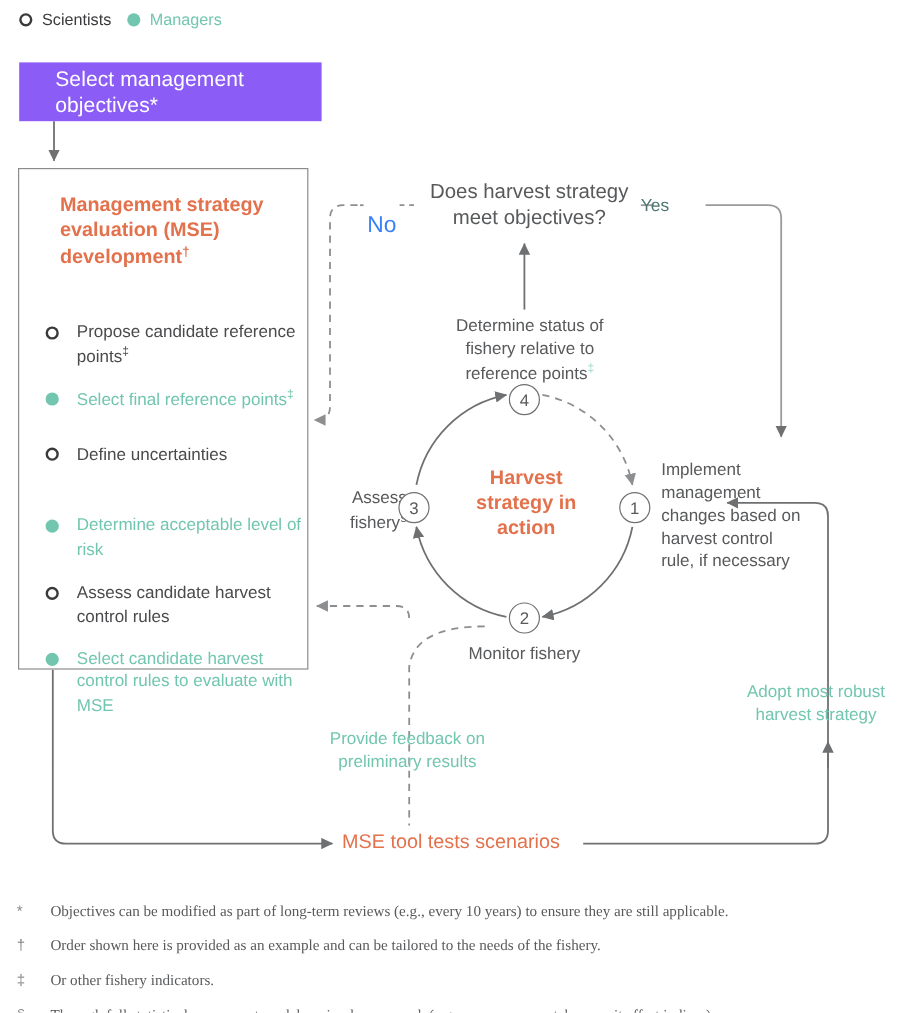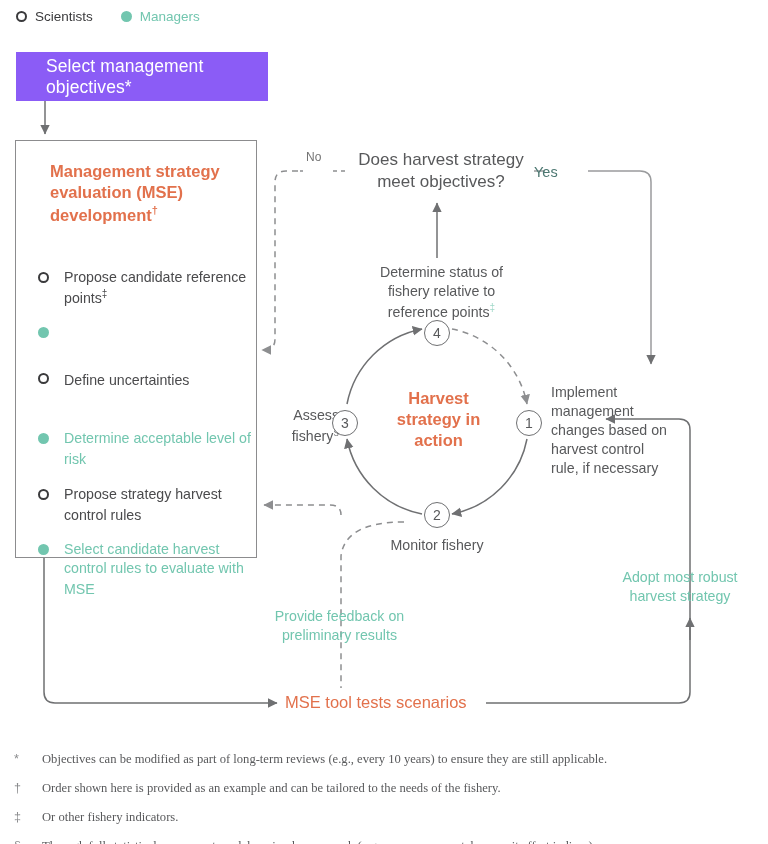--- a/index.html
+++ b/index.html
@@ -12,7 +12,7 @@
   #wires{position:absolute;left:0;top:0;width:768px;height:844px;pointer-events:none;}
 
   
-  .legend{position:absolute;left:16px;top:9px;display:flex;align-items:center;gap:28px;}
+  .legend{position:absolute;left:16px;top:9px;display:flex;align-items:center;gap:13px;}
   .leg{display:flex;align-items:center;gap:8px;font-size:13.5px;}
   .leg .dotx{width:11px;height:11px;border-radius:50%;box-sizing:border-box;}
   .leg.sci .dotx{border:2.4px solid #3a3a3c;background:#fff;}

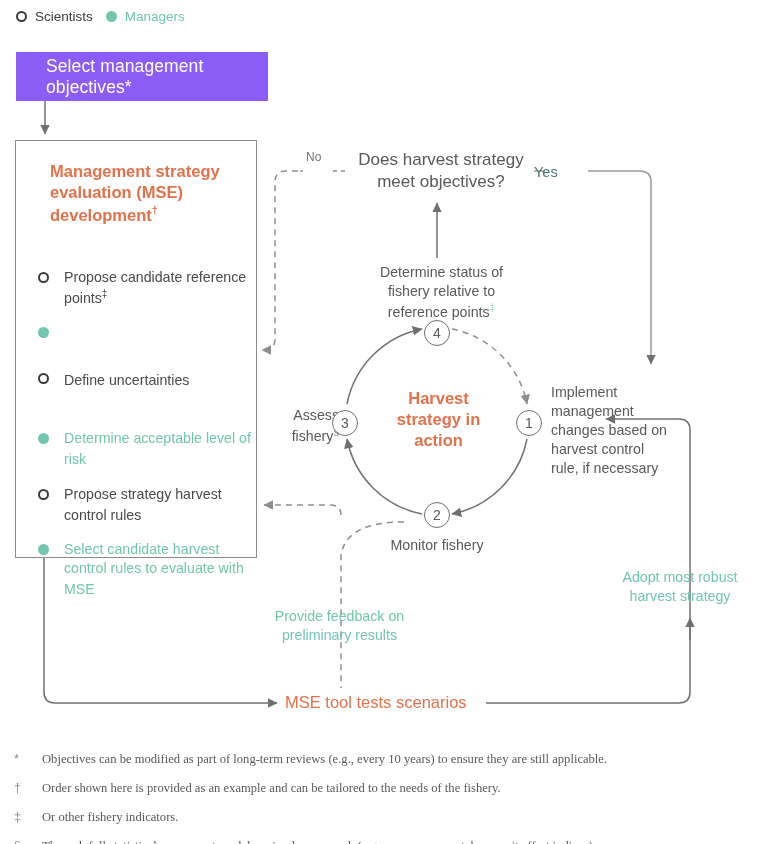--- a/index.html
+++ b/index.html
@@ -54,7 +54,7 @@
   
   .lbl-abs{position:absolute;font-size:14.2px;line-height:1.33;color:#58595b;}
   .q-title{left:341px;top:149px;width:200px;text-align:center;font-size:17px;line-height:1.27;color:#58595b;}
-  .no-lbl{left:306px;top:150px;font-size:12px;color:#737373;}
+  .no-lbl{left:306px;top:175px;font-size:19px;color:#3b82f6;}
   .yes-lbl{left:534px;top:163px;font-size:14.5px;color:#4d7872;}
   .determine{left:364px;top:263px;width:155px;text-align:center;}
   .determine sup{font-size:10px;color:#9fd8c8;}

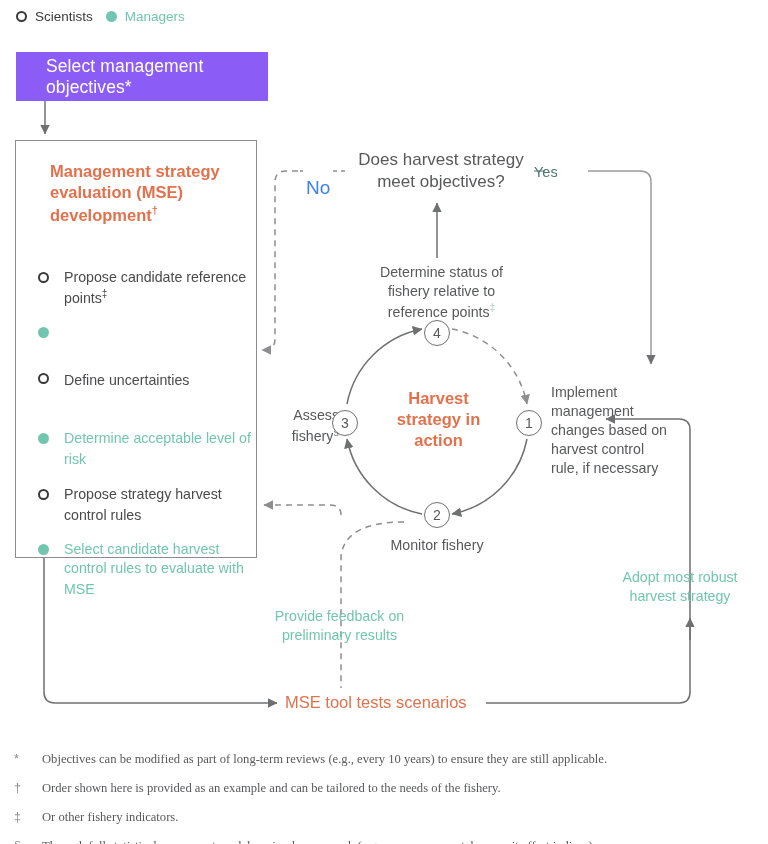--- a/index.html
+++ b/index.html
@@ -172,6 +172,7 @@
     </div>
     <div class="step mgr" style="margin-bottom:16px;">
       <span class="bul"></span>
+      <span class="txt"><span>Select final reference points</span><sup>‡</sup></span>
     </div>
     <div class="step sci" style="margin-bottom:30px;">
       <span class="bul"></span>

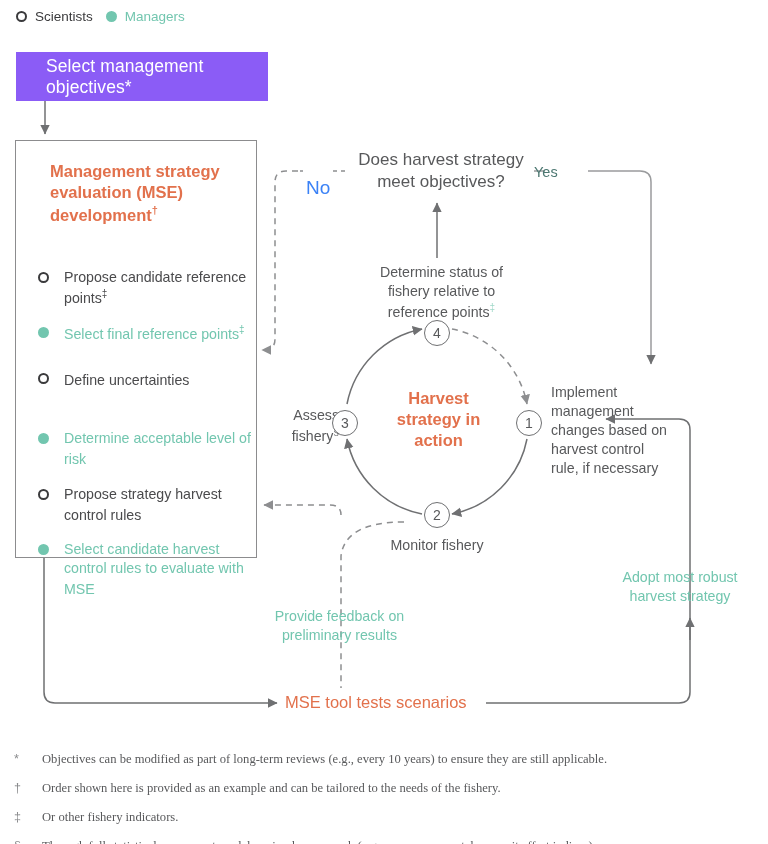--- a/index.html
+++ b/index.html
@@ -184,7 +184,7 @@
     </div>
     <div class="step sci" style="margin-bottom:16px;">
       <span class="bul"></span>
-      <span class="txt"><span>Propose strategy harvest control rules</span><sup></sup></span>
+      <span class="txt"><span>Assess candidate harvest control rules</span><sup></sup></span>
     </div>
     <div class="step mgr">
       <span class="bul"></span>

